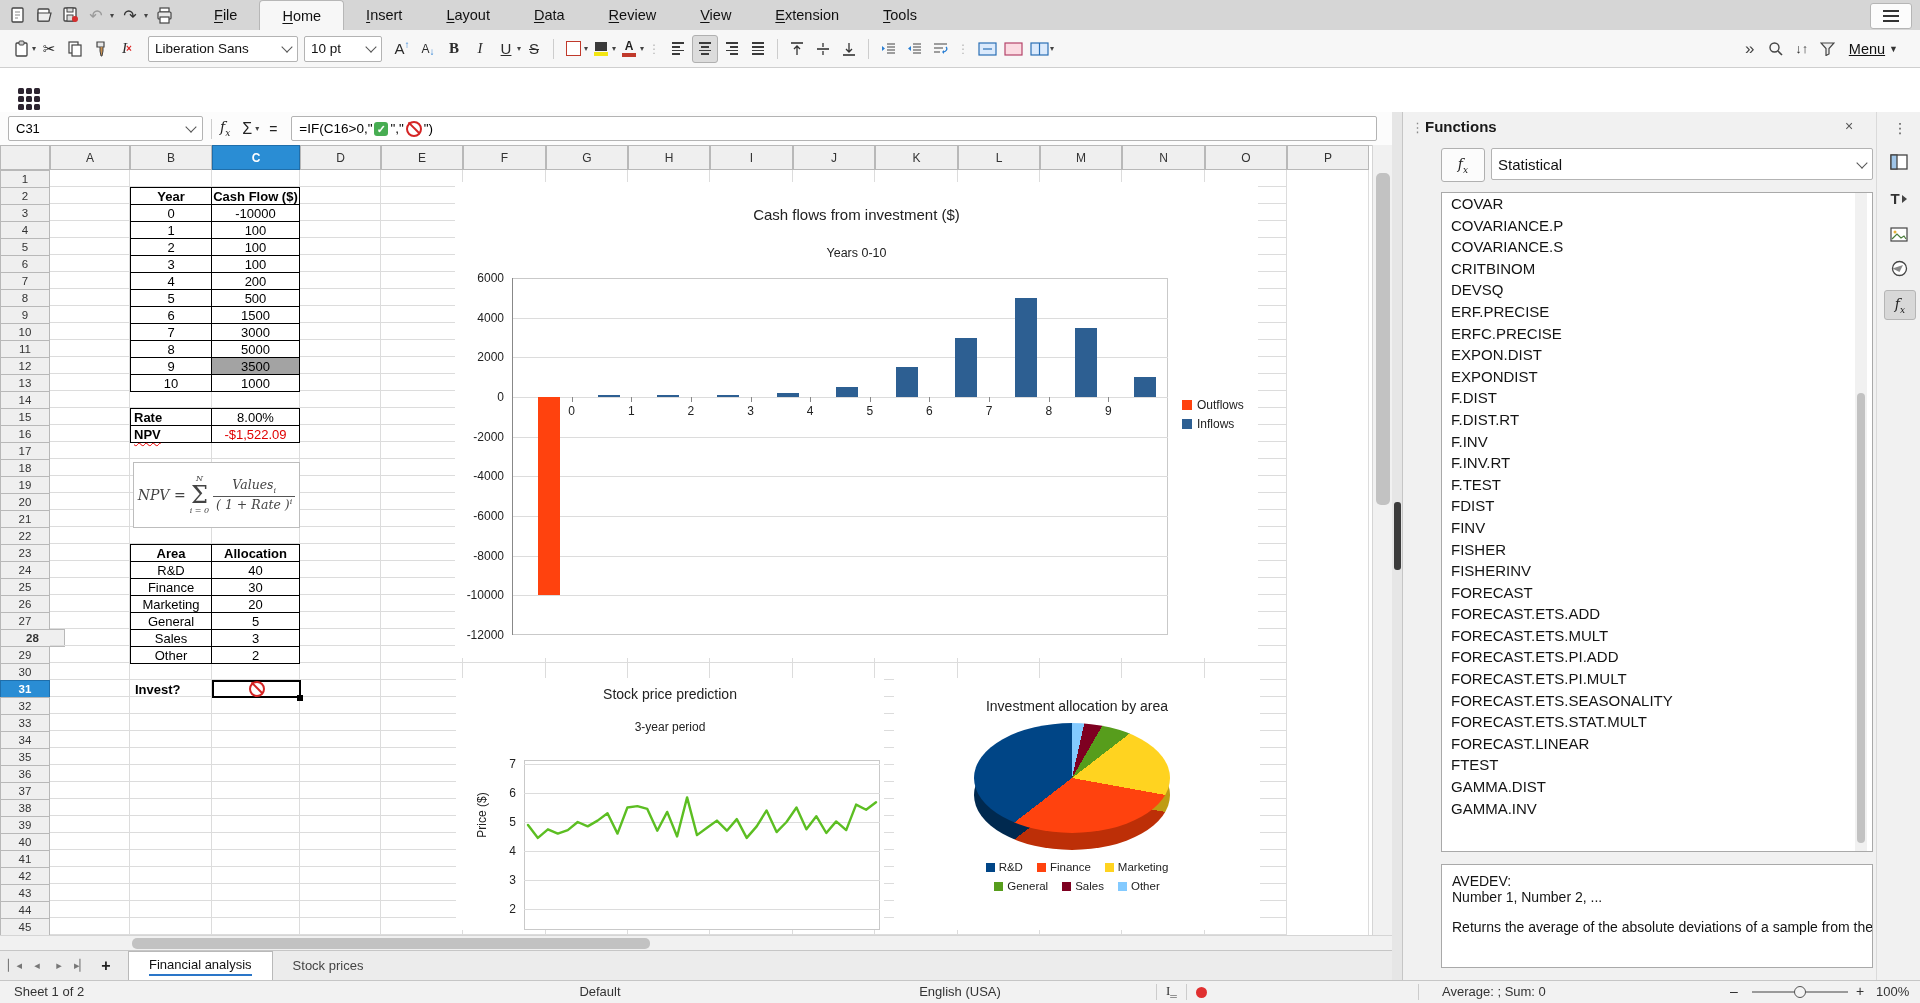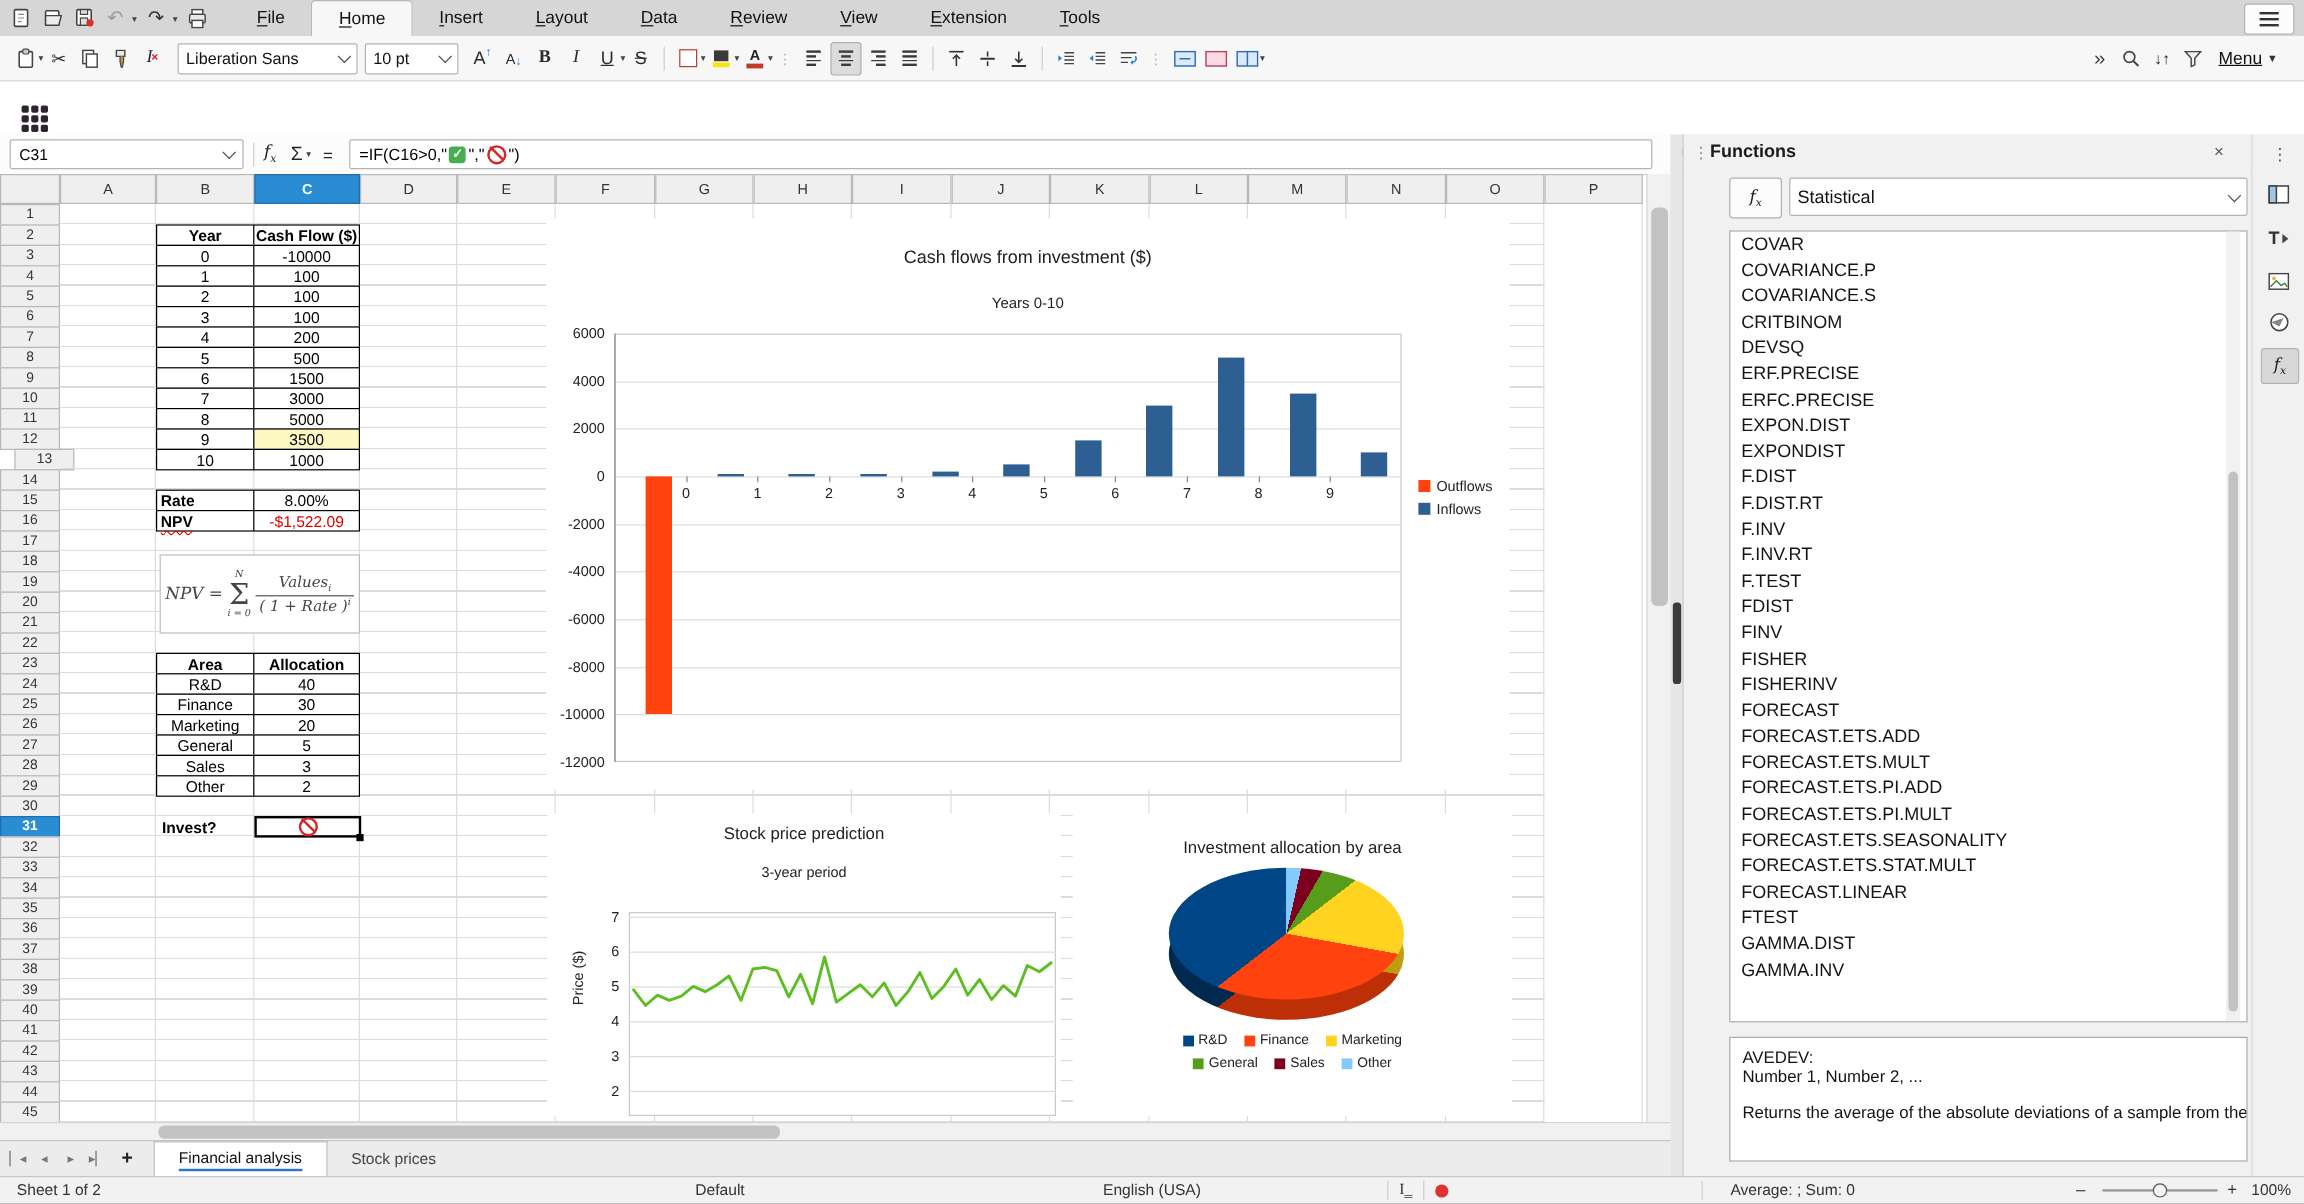--- a/index.html
+++ b/index.html
@@ -446,7 +446,7 @@
       <div style="position:absolute;left:130px;top:340px;width:82px;height:18px;z-index:2;border:1px solid #000;background:#fff;justify-content:center;" class="cell">8</div>
       <div style="position:absolute;left:211px;top:340px;width:89px;height:18px;z-index:2;border:1px solid #000;background:#fff;justify-content:center;" class="cell">5000</div>
       <div style="position:absolute;left:130px;top:357px;width:82px;height:18px;z-index:2;border:1px solid #000;background:#fff;justify-content:center;" class="cell">9</div>
-      <div style="position:absolute;left:211px;top:357px;width:89px;height:18px;z-index:2;border:1px solid #000;background:#fef9c3;justify-content:center;" class="cell">3500</div>
+      <div style="position:absolute;left:211px;top:357px;width:89px;height:18px;z-index:2;border:1px solid #000;background:#a3a3a3;justify-content:center;" class="cell">3500</div>
       <div style="position:absolute;left:130px;top:374px;width:82px;height:18px;z-index:2;border:1px solid #000;background:#fff;justify-content:center;" class="cell">10</div>
       <div style="position:absolute;left:211px;top:374px;width:89px;height:18px;z-index:2;border:1px solid #000;background:#fff;justify-content:center;" class="cell">1000</div>
       <div style="position:absolute;left:130px;top:408px;width:82px;height:18px;z-index:2;border:1px solid #000;background:#fff;justify-content:flex-start;font-weight:bold;padding-left:3px;box-sizing:border-box;" class="cell">Rate</div>

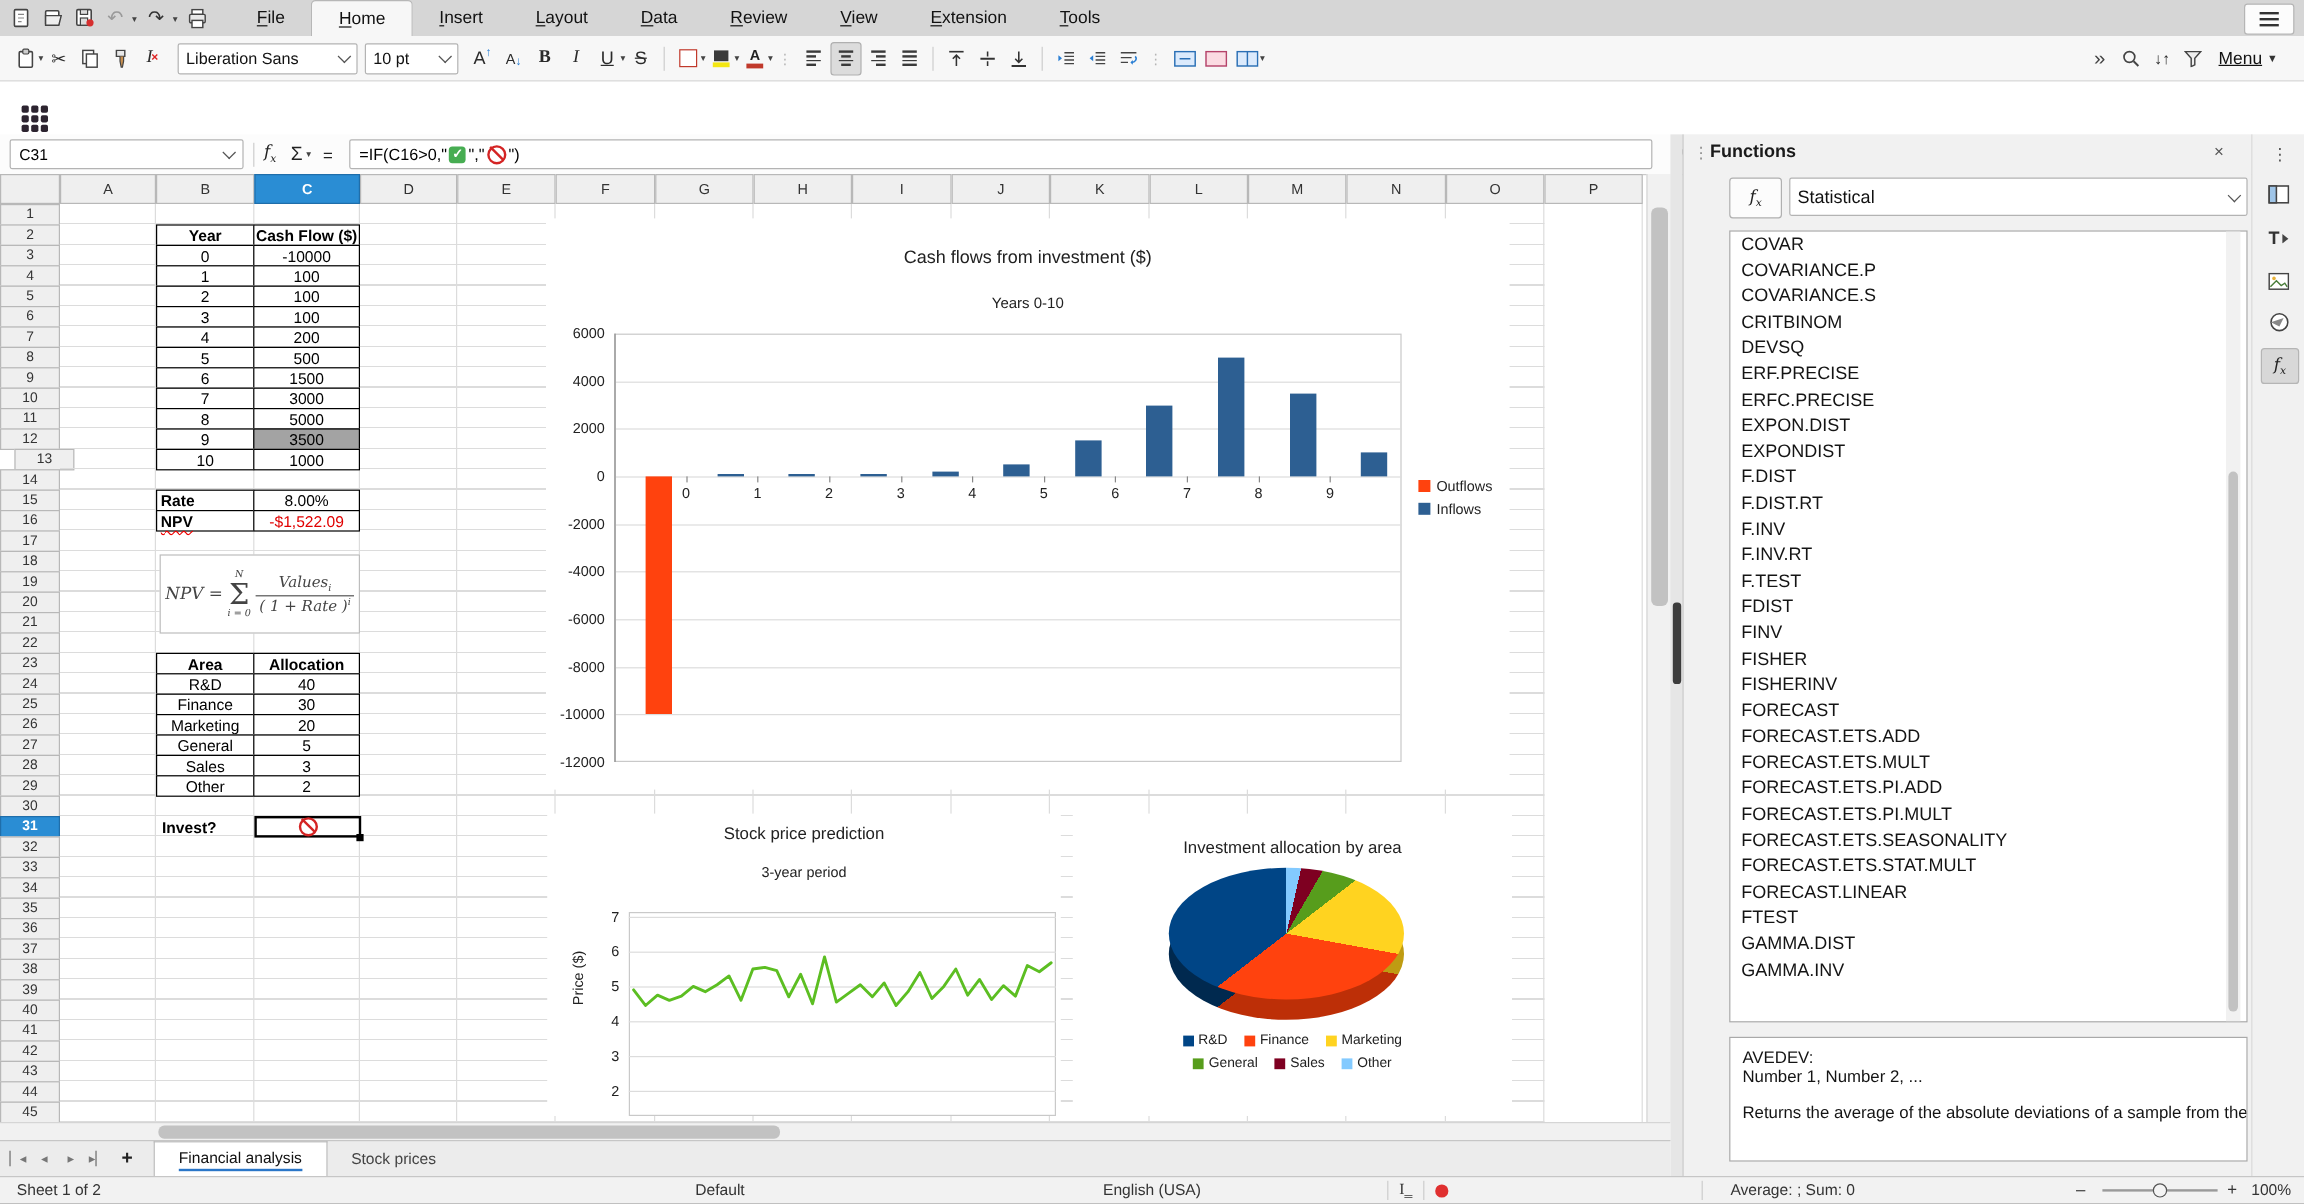--- a/index.html
+++ b/index.html
@@ -375,7 +375,7 @@
       <div style="position:absolute;left:0;top:323px;width:50px;height:18px;font-size:11.5px;" class="hdrcell">10</div>
       <div style="position:absolute;left:0;top:340px;width:50px;height:18px;font-size:11.5px;" class="hdrcell">11</div>
       <div style="position:absolute;left:0;top:357px;width:50px;height:18px;font-size:11.5px;" class="hdrcell">12</div>
-      <div style="position:absolute;left:12px;top:374px;width:50px;height:18px;font-size:11.5px;" class="hdrcell">13</div>
+      <div style="position:absolute;left:0;top:374px;width:50px;height:18px;font-size:11.5px;" class="hdrcell">13</div>
       <div style="position:absolute;left:0;top:391px;width:50px;height:18px;font-size:11.5px;" class="hdrcell">14</div>
       <div style="position:absolute;left:0;top:408px;width:50px;height:18px;font-size:11.5px;" class="hdrcell">15</div>
       <div style="position:absolute;left:0;top:425px;width:50px;height:18px;font-size:11.5px;" class="hdrcell">16</div>

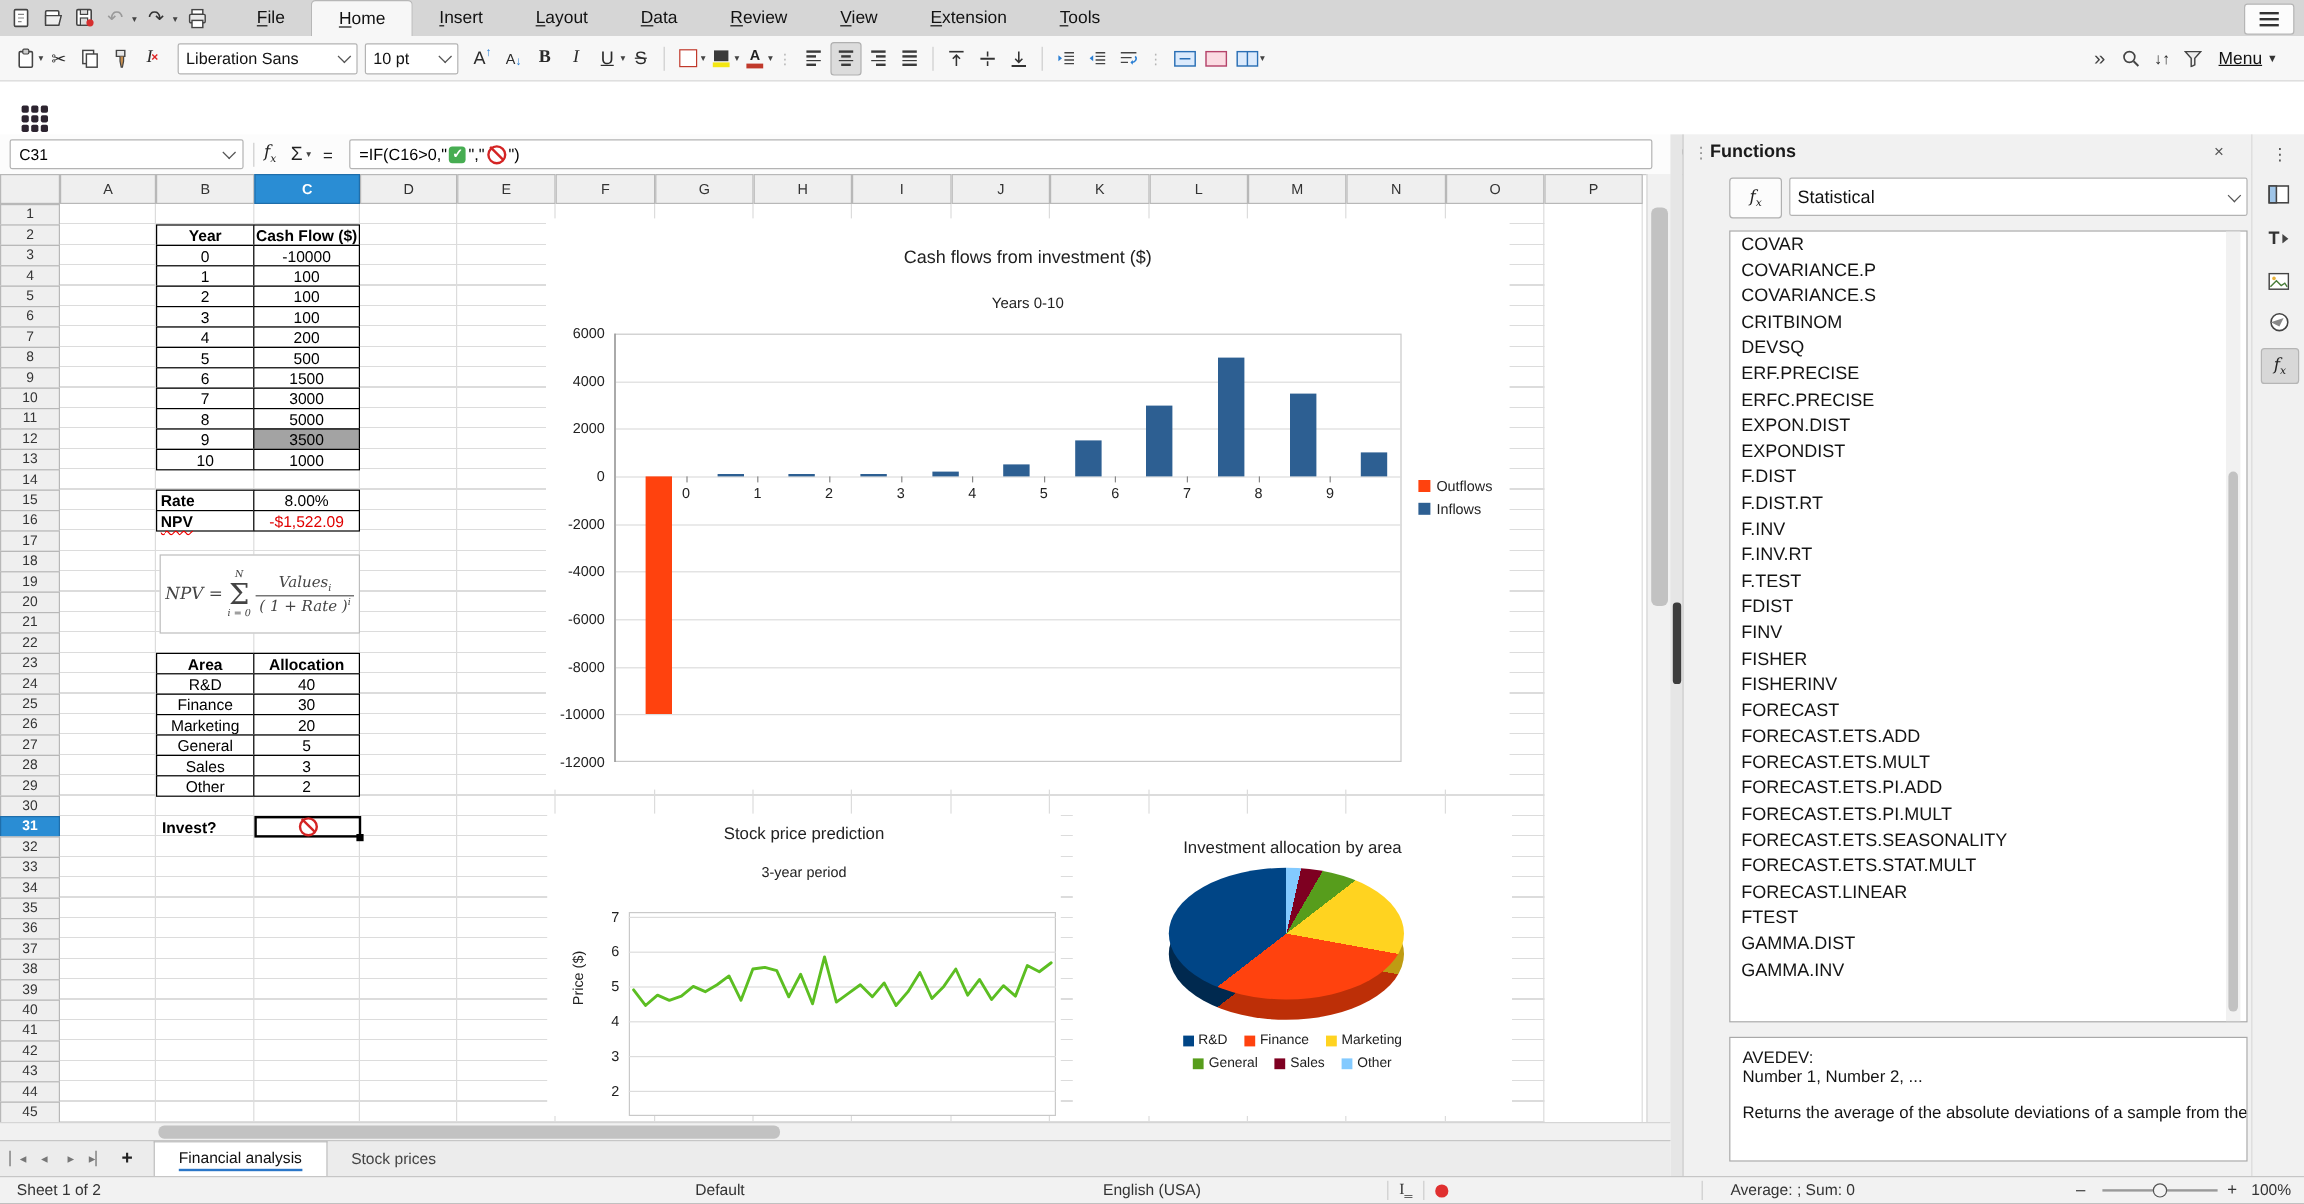--- a/index.html
+++ b/index.html
@@ -390,7 +390,7 @@
       <div style="position:absolute;left:0;top:578px;width:50px;height:18px;font-size:11.5px;" class="hdrcell">25</div>
       <div style="position:absolute;left:0;top:595px;width:50px;height:18px;font-size:11.5px;" class="hdrcell">26</div>
       <div style="position:absolute;left:0;top:612px;width:50px;height:18px;font-size:11.5px;" class="hdrcell">27</div>
-      <div style="position:absolute;left:0;top:629px;width:50px;height:18px;font-size:11.5px;" class="hdrcell">28</div>
+      <div style="position:absolute;left:0;top:629px;width:65px;height:18px;font-size:11.5px;font-weight:bold;" class="hdrcell">28</div>
       <div style="position:absolute;left:0;top:646px;width:50px;height:18px;font-size:11.5px;" class="hdrcell">29</div>
       <div style="position:absolute;left:0;top:663px;width:50px;height:18px;font-size:11.5px;" class="hdrcell">30</div>
       <div style="position:absolute;left:0;top:680px;width:50px;height:18px;font-size:11.5px;" class="hdrcell sel">31</div>

